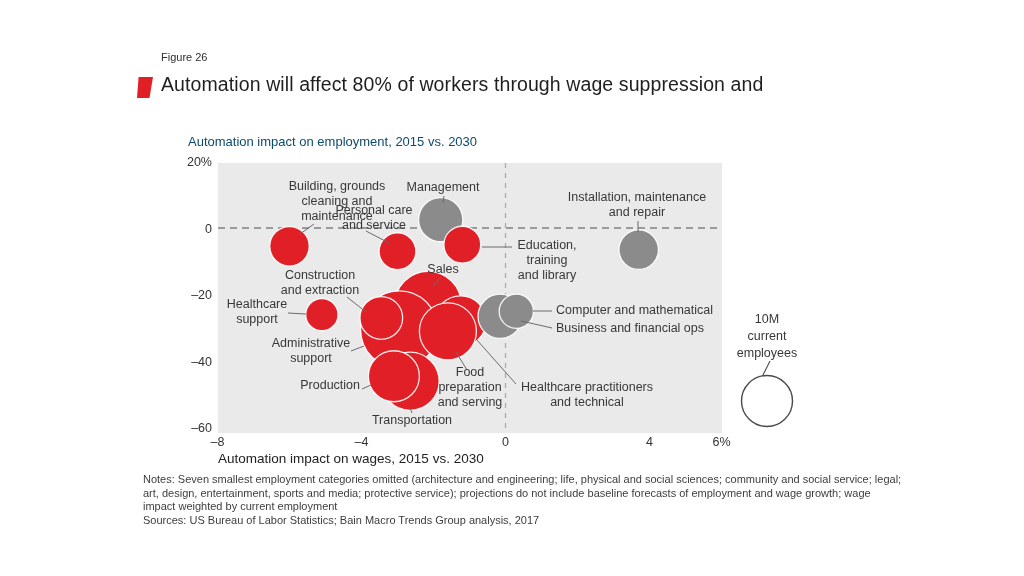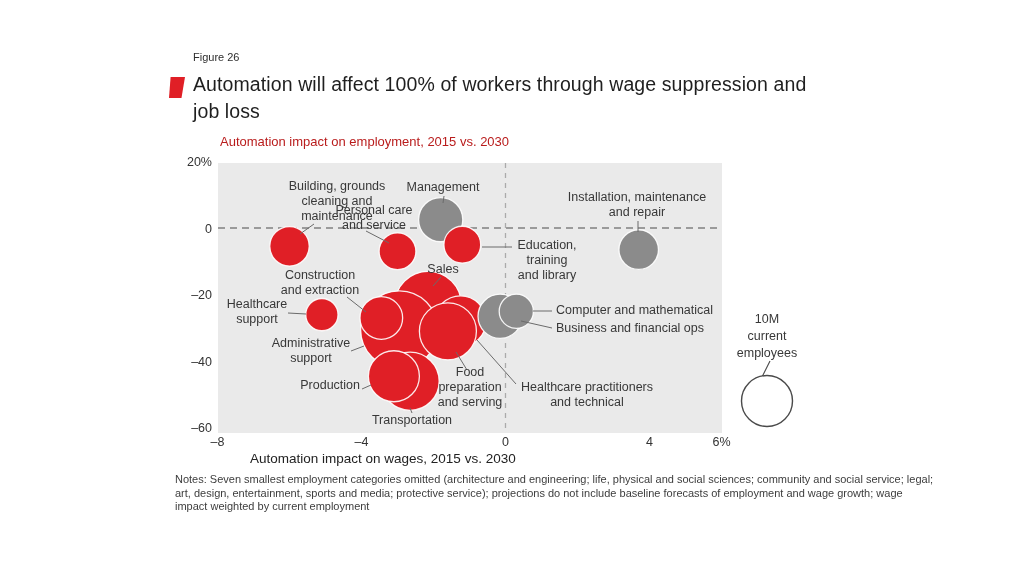--- a/index.html
+++ b/index.html
@@ -8,7 +8,7 @@
     background:#ffffff;
     font-family:"Liberation Sans", sans-serif;
   }
-  .abs{position:absolute;margin-left:32px;}
+  .abs{position:absolute;}
   #fig-label{left:161px;top:51px;font-size:11px;color:#2e2e2e;}
   #accent{left:137px;top:77px;width:16px;height:21px;background:#e01f26;
           clip-path:polygon(10% 0,100% 0,78% 100%,0 100%);}

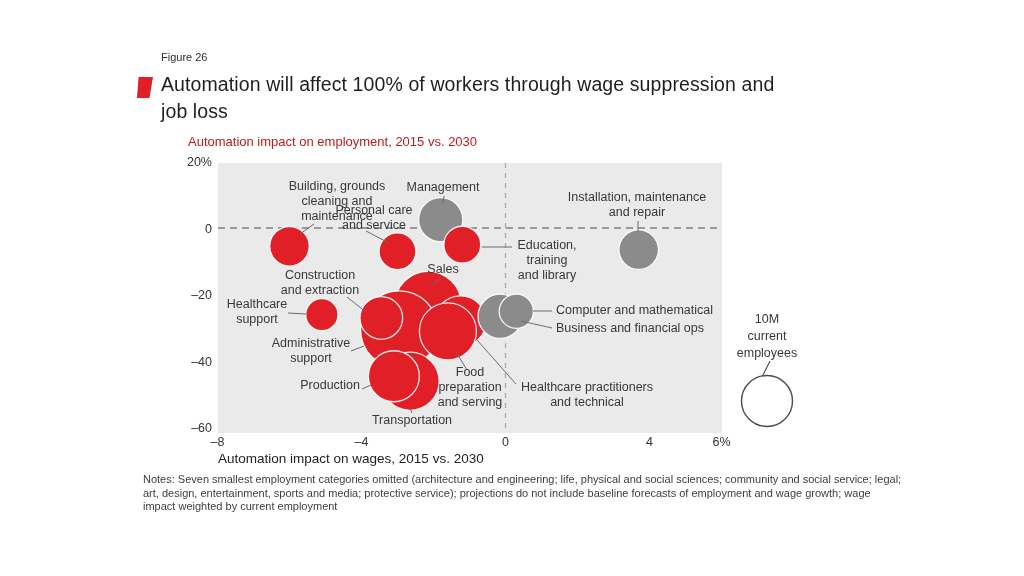--- a/index.html
+++ b/index.html
@@ -102,7 +102,7 @@
 <div class="abs" id="fig-label">Figure 26</div>
 <div class="abs" id="accent" style="background: rgb(224, 31, 38);"></div>
 <div class="abs" id="title">
-  <div>Automation will affect 100% of workers through wage suppression and</div>
+  <div>Automation will affect 80% of workers through wage suppression and</div>
   <div>job loss</div>
 </div>
 <div class="abs" id="chart-title">Automation impact on employment, 2015 vs. 2030</div>

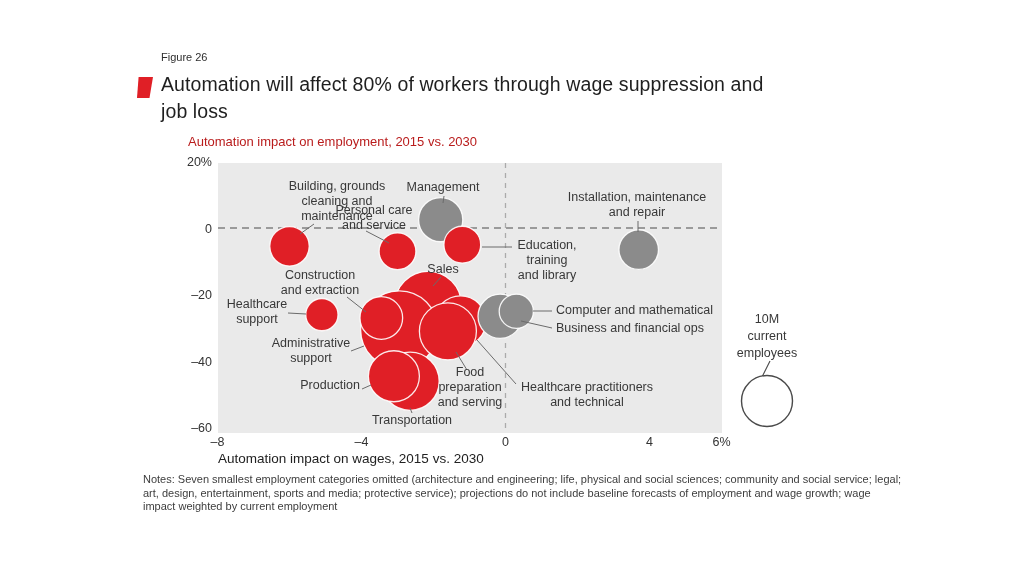--- a/index.html
+++ b/index.html
@@ -103,7 +103,6 @@
 <div class="abs" id="accent" style="background: rgb(224, 31, 38);"></div>
 <div class="abs" id="title">
   <div>Automation will affect 80% of workers through wage suppression and</div>
-  <div>job loss</div>
 </div>
 <div class="abs" id="chart-title">Automation impact on employment, 2015 vs. 2030</div>
 <div class="abs" id="x-axis-title">Automation impact on wages, 2015 vs. 2030</div>

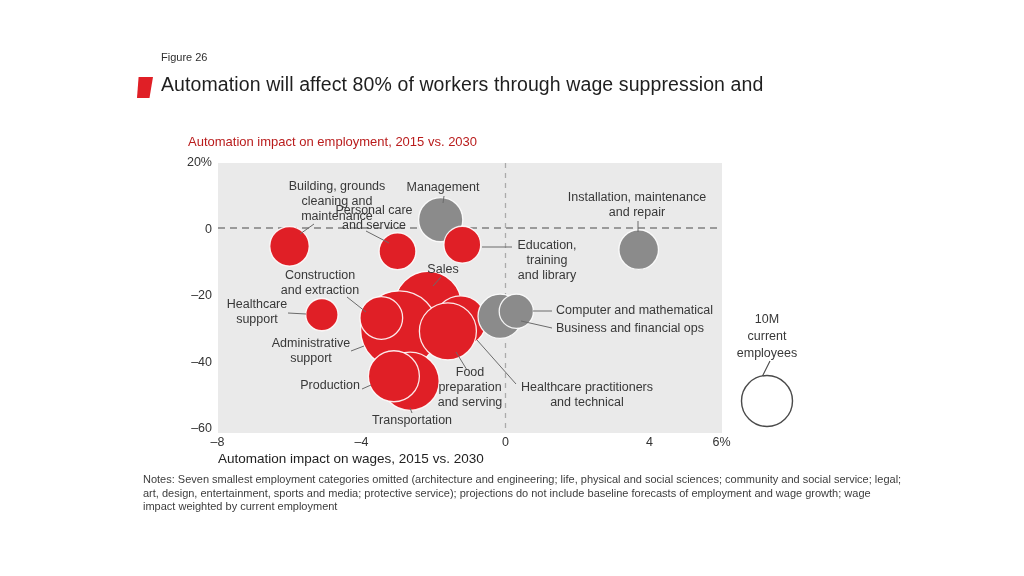--- a/index.html
+++ b/index.html
@@ -13,7 +13,7 @@
   #accent{left:137px;top:77px;width:16px;height:21px;background:#e01f26;
           clip-path:polygon(10% 0,100% 0,78% 100%,0 100%);}
   #title{left:161px;top:71px;width:700px;font-size:19.5px;line-height:27px;color:#1f1f1f;letter-spacing:.1px;}
-  #chart-title{left:188px;top:134px;font-size:13px;color:#b91c1c;}
+  #chart-title{left:188px;top:134px;font-size:13px;color:#0c4a6e;}
   #x-axis-title{left:218px;top:451px;width:504px;font-size:13.5px;color:#222222;}
   #footer{left:143px;top:473px;width:762px;font-size:11px;line-height:13.6px;color:#3d3d3d;}
   svg{position:absolute;left:0;top:0;}

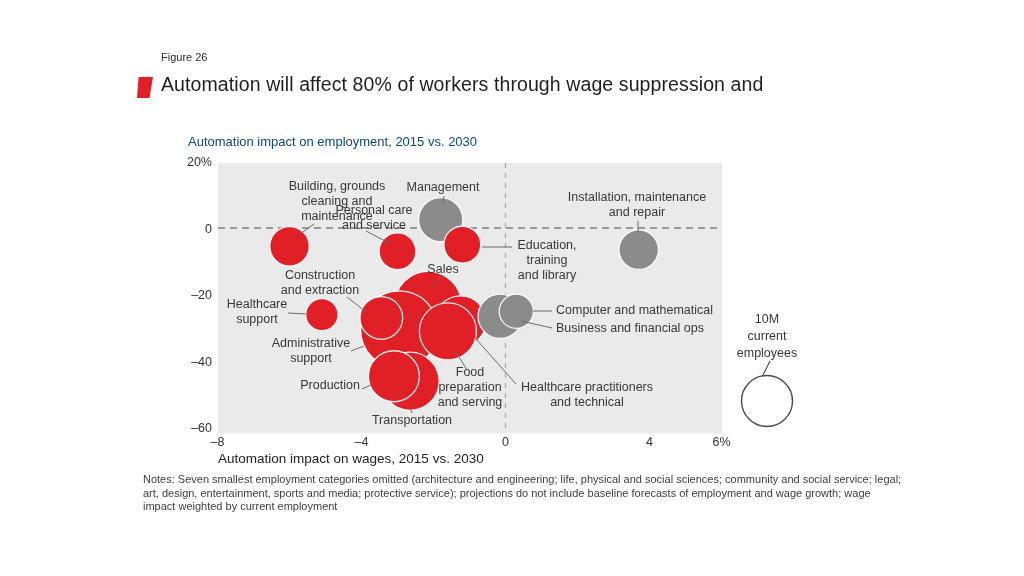--- a/index.html
+++ b/index.html
@@ -108,6 +108,7 @@
 <div class="abs" id="x-axis-title">Automation impact on wages, 2015 vs. 2030</div>
 <div class="abs" id="footer">
   <div>Notes: Seven smallest employment categories omitted (architecture and engineering; life, physical and social sciences; community and social service; legal; art, design, entertainment, sports and media; protective service); projections do not include baseline forecasts of employment and wage growth; wage impact weighted by current employment</div>
+  <div>Sources: US Bureau of Labor Statistics; Bain Macro Trends Group analysis, 2017</div>
 </div>
 
 </body></html>

